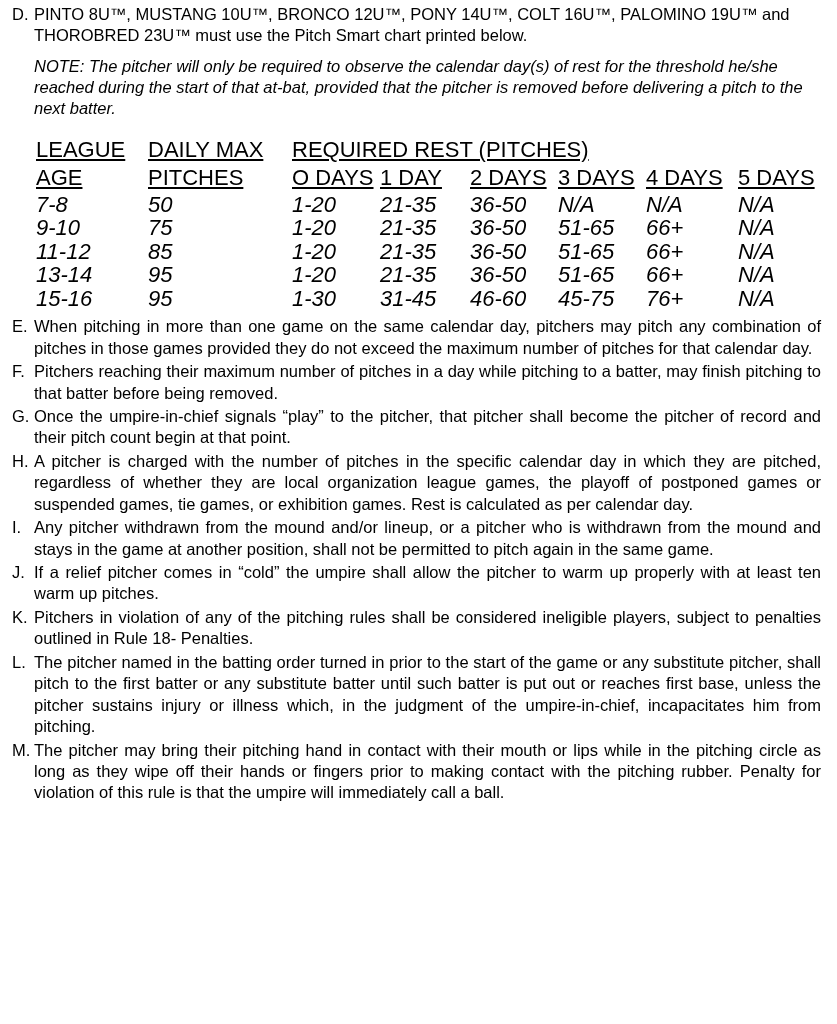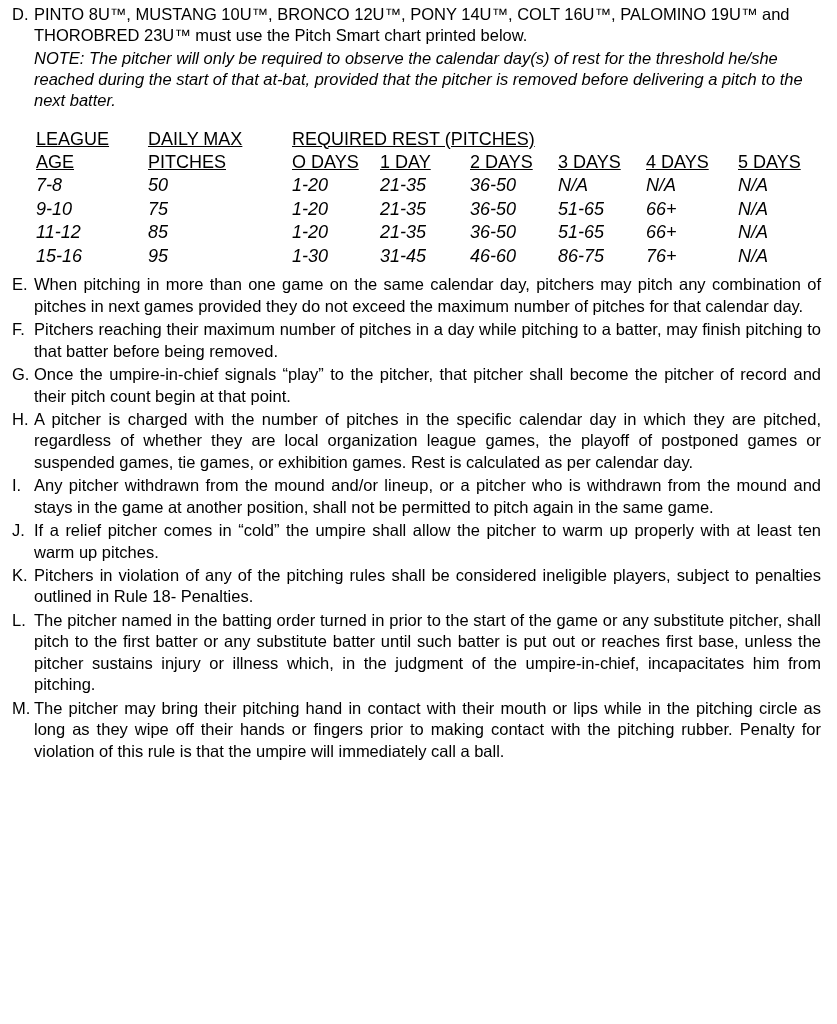--- a/index.html
+++ b/index.html
@@ -49,7 +49,7 @@
   .note {
     font-style: italic;
     display: block;
-    margin-top: 2px;
+    margin-top: 10px;
   }
 
   

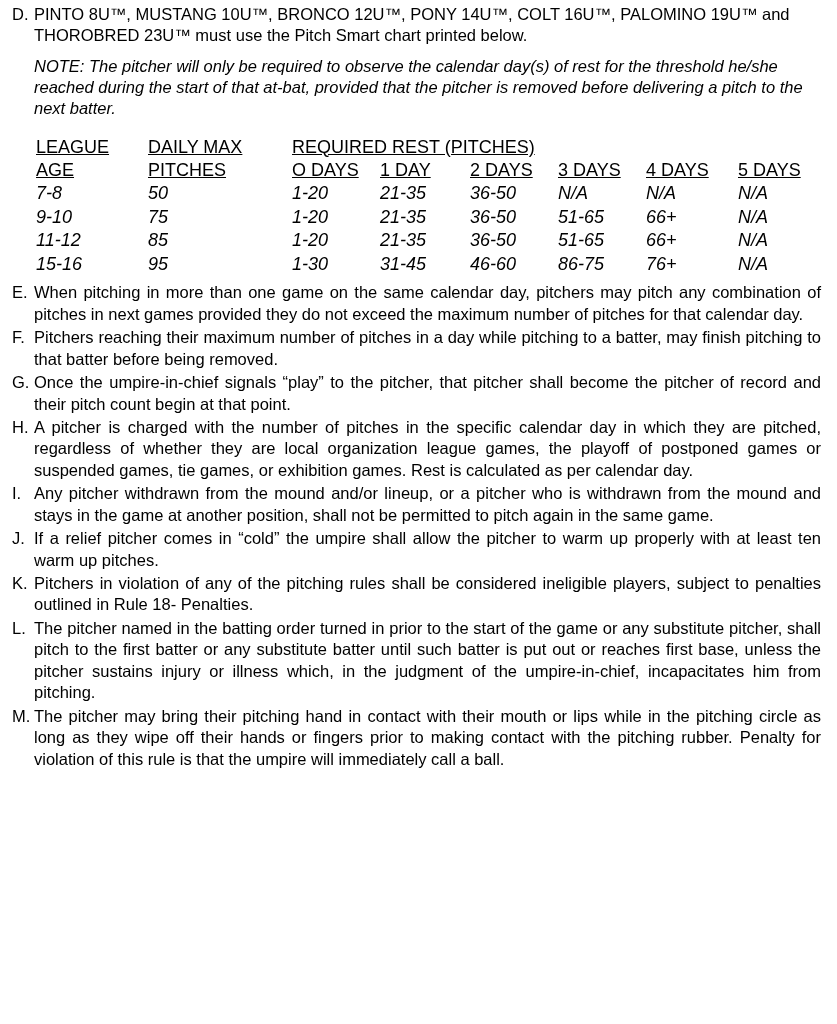--- a/index.html
+++ b/index.html
@@ -59,7 +59,7 @@
   }
   table.pitch {
     border-collapse: collapse;
-    font-size: 18px;
+    font-size: 22px;
   }
   table.pitch th, table.pitch td {
     padding: 0;

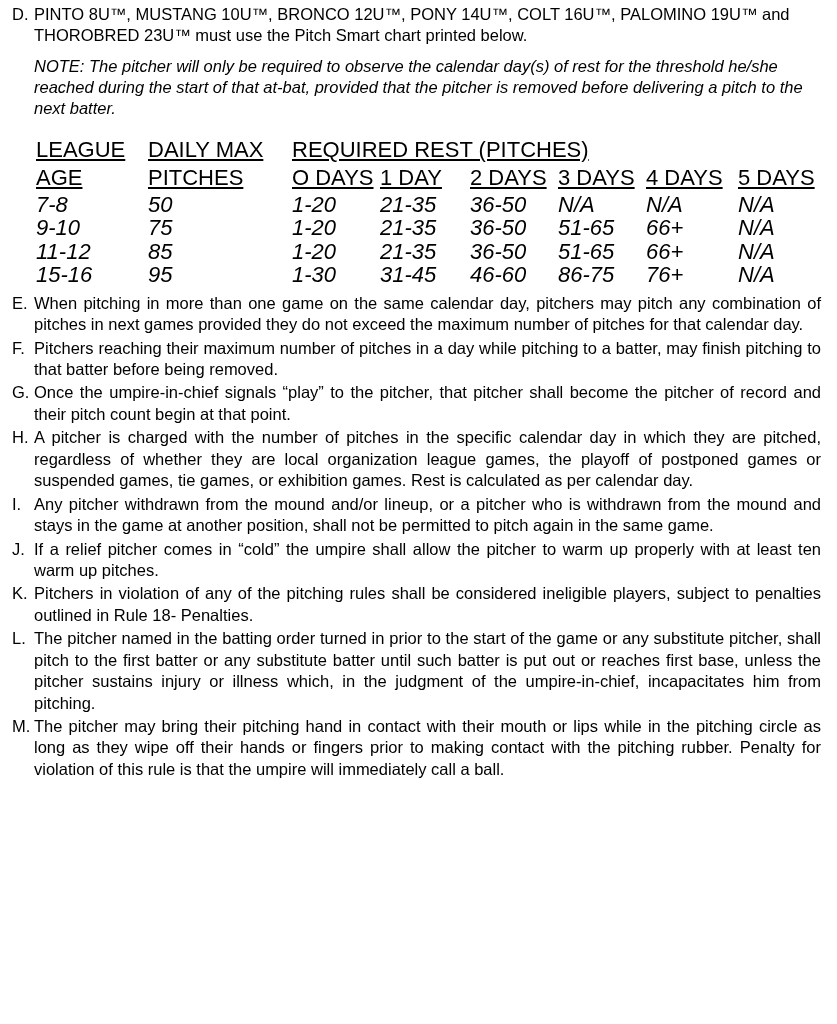--- a/index.html
+++ b/index.html
@@ -164,6 +164,16 @@
           <td class="na">N/A</td>
         </tr>
         <tr>
+          <td>13-14</td>
+          <td>95</td>
+          <td>1-20</td>
+          <td>21-35</td>
+          <td>36-50</td>
+          <td>51-65</td>
+          <td>66+</td>
+          <td class="na">N/A</td>
+        </tr>
+        <tr>
           <td>15-16</td>
           <td>95</td>
           <td>1-30</td>

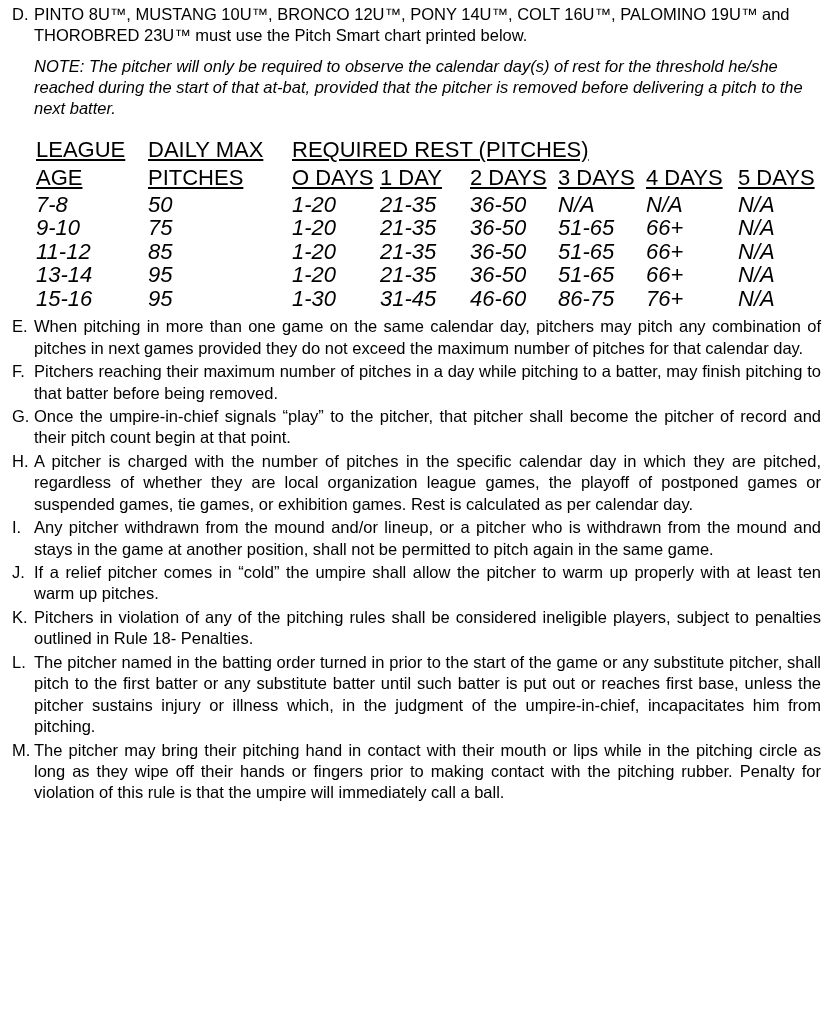--- a/index.html
+++ b/index.html
@@ -179,7 +179,7 @@
           <td>1-30</td>
           <td>31-45</td>
           <td>46-60</td>
-          <td>86-75</td>
+          <td>45-75</td>
           <td>76+</td>
           <td class="na">N/A</td>
         </tr>

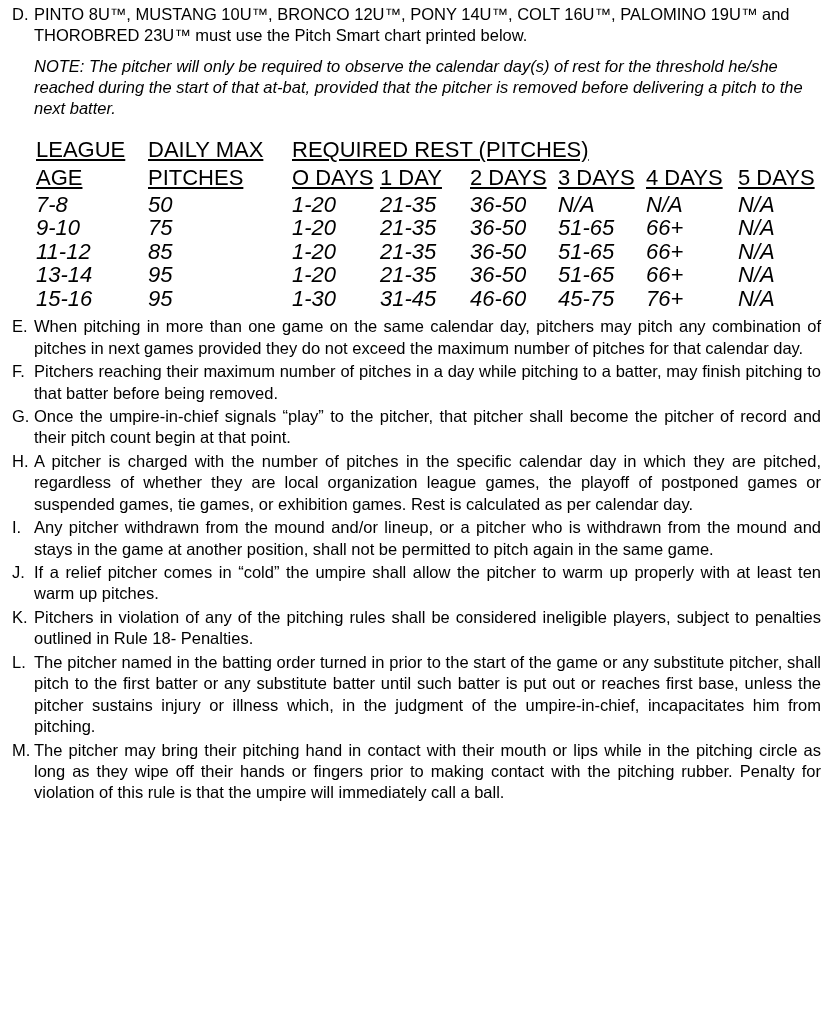--- a/index.html
+++ b/index.html
@@ -189,7 +189,7 @@
 
   <div class="clause">
     <div class="marker">E.</div>
-    <div class="body">When pitching in more than one game on the same calendar day, pitchers may pitch any combination of pitches in next games provided they do not exceed the maximum number of pitches for that calendar day.</div>
+    <div class="body">When pitching in more than one game on the same calendar day, pitchers may pitch any combination of pitches in those games provided they do not exceed the maximum number of pitches for that calendar day.</div>
   </div>
 
   <div class="clause">

